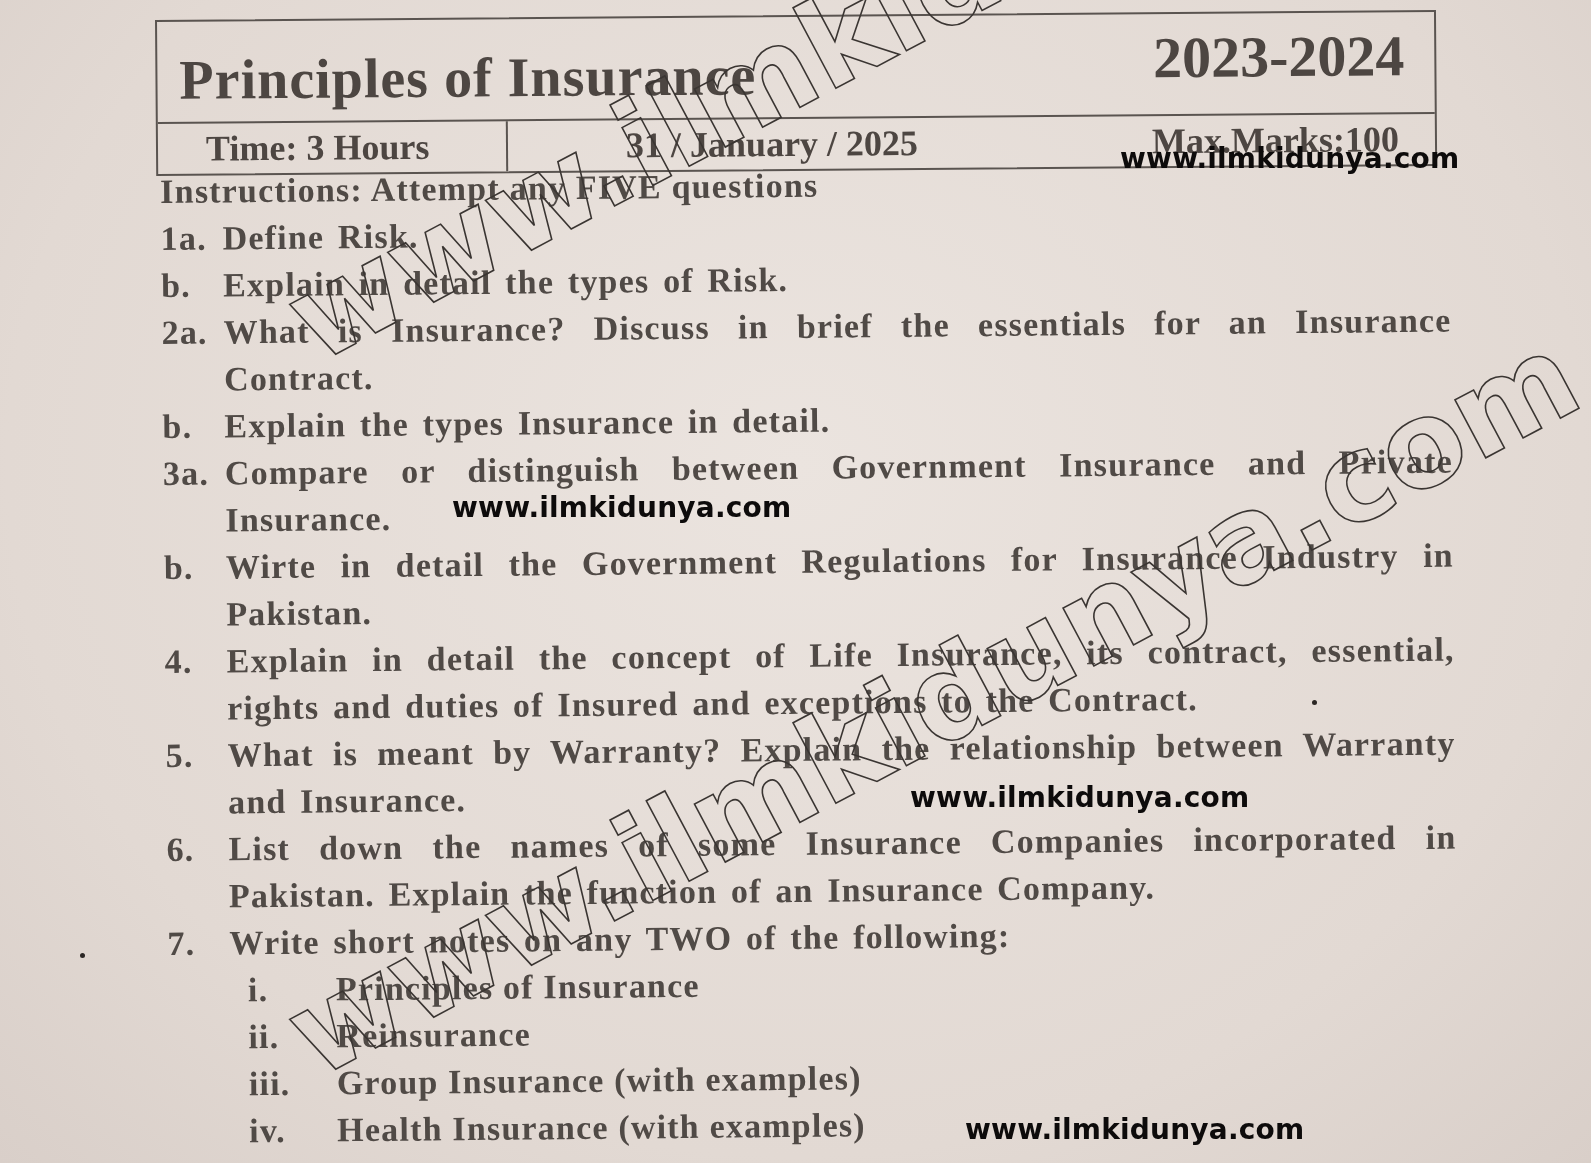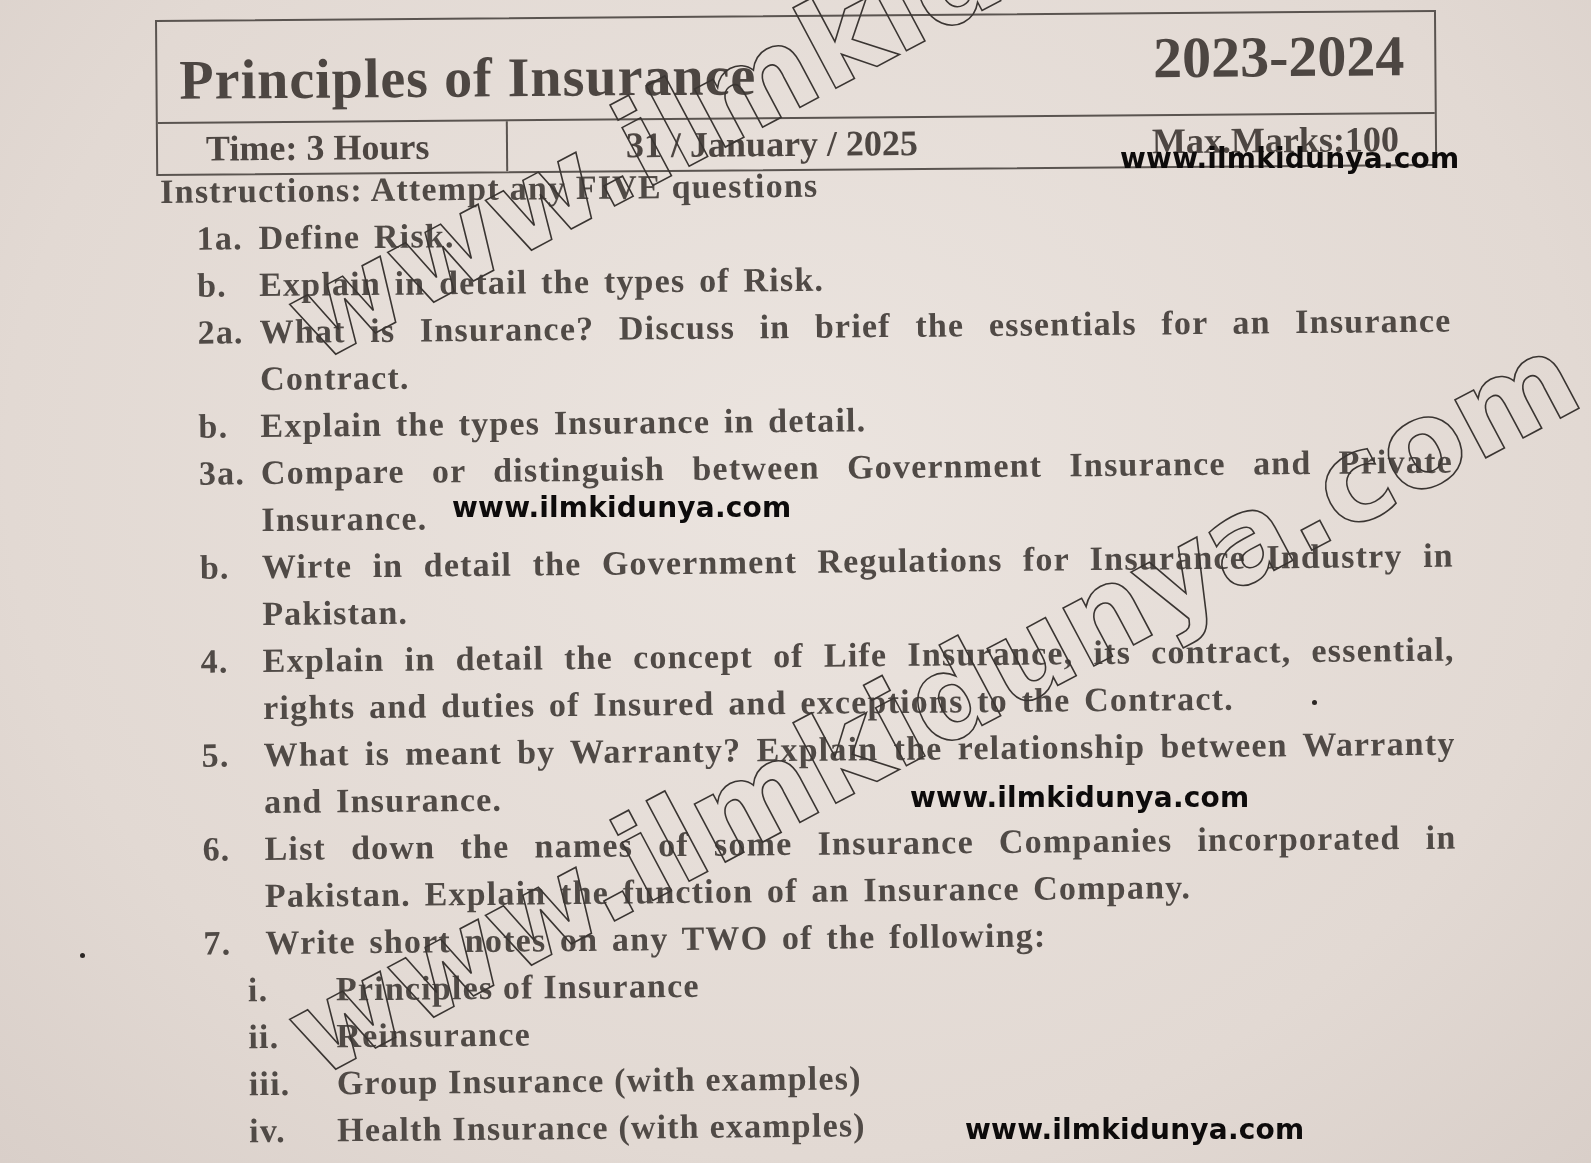--- a/index.html
+++ b/index.html
@@ -47,7 +47,7 @@
       color: #504a46; white-space: nowrap; position: relative;
     }
     .q { display: flex; }
-    .qnum { width: 62px; flex: none; margin-left: 36px; }
+    .qnum { width: 62px; flex: none; }
     .qtext { flex: 1; white-space: normal; text-align: justify; word-spacing: 4px; }
     .sub { display: flex; padding-left: 80px; }
     .subnum { width: 88px; flex: none; }

